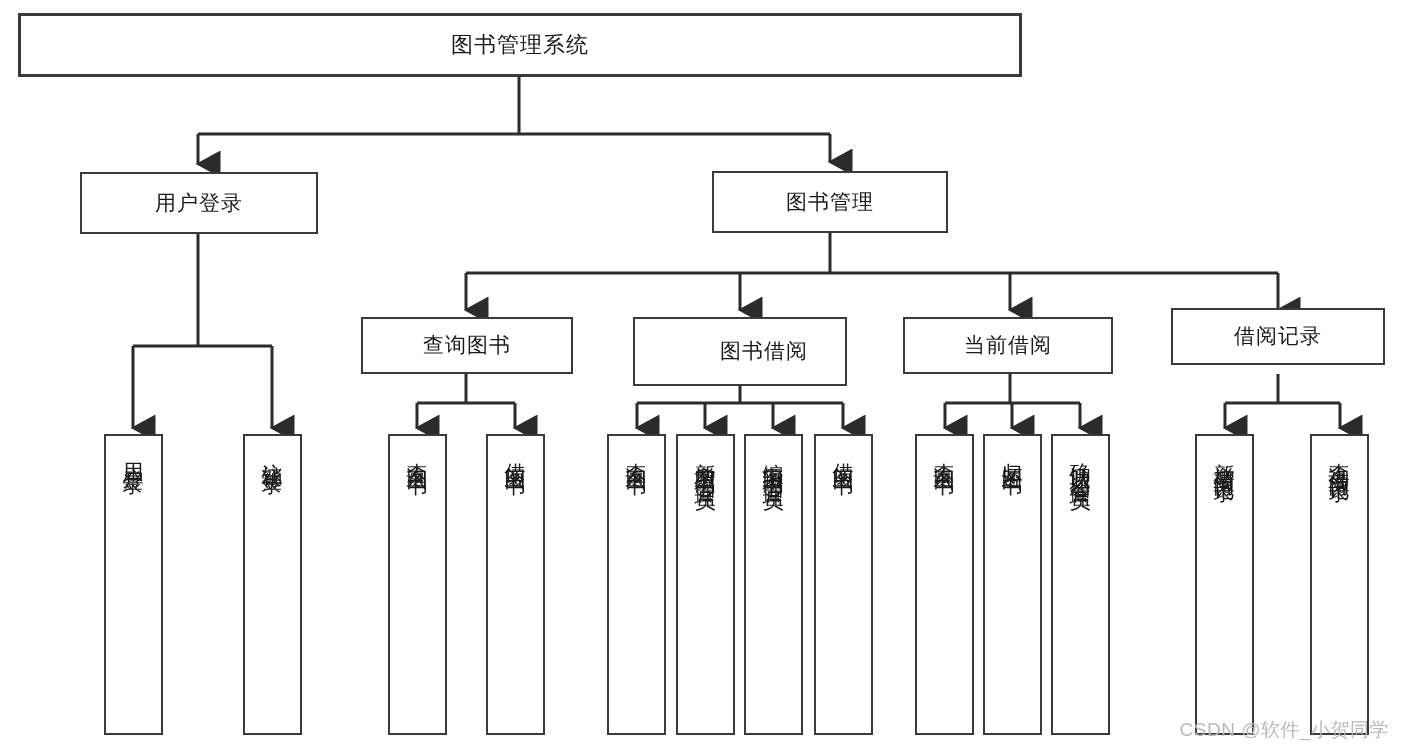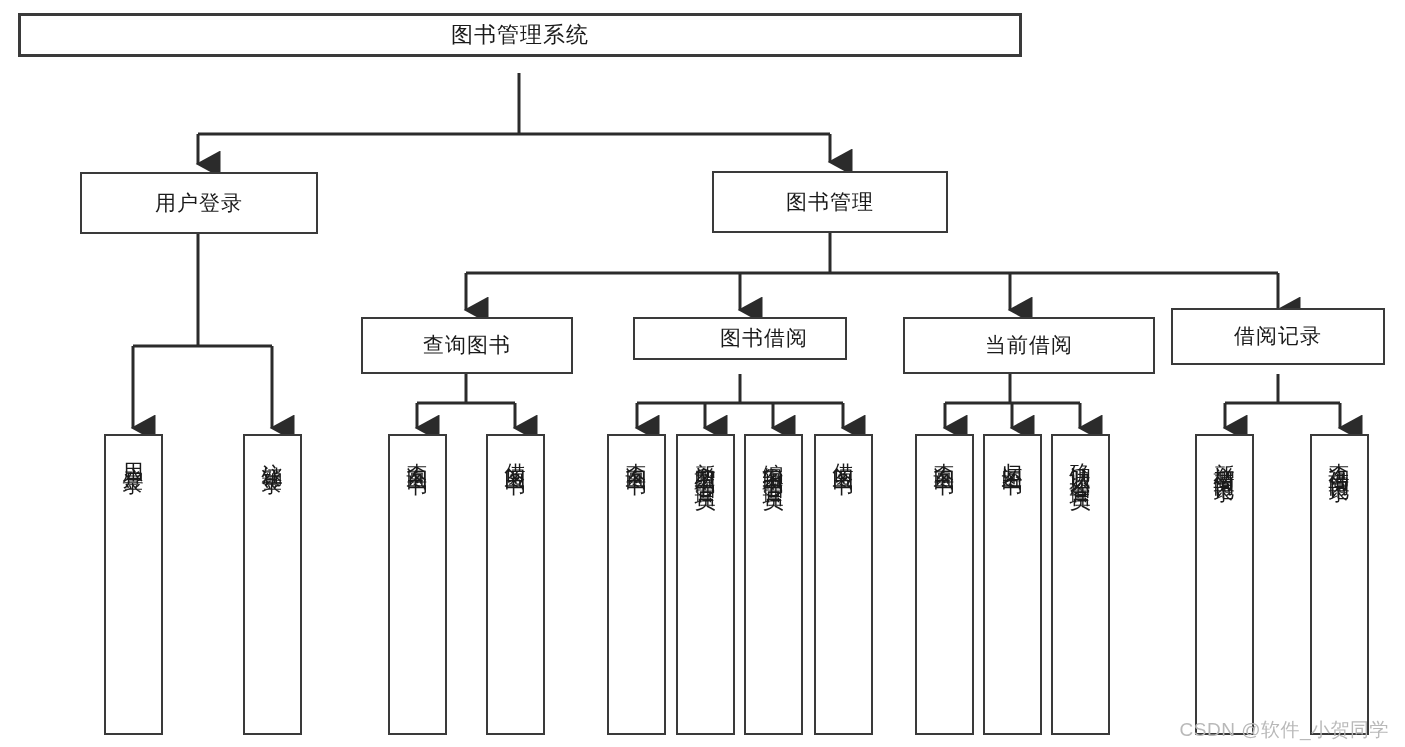--- a/index.html
+++ b/index.html
@@ -127,7 +127,7 @@
     </g>
   </svg>
 
-  <div class="node root" style="left:18px; top:13px; width:1004px; height:44px;">
+  <div class="node root" style="left:18px; top:13px; width:1004px; height:64px;">
     <span class="label">图书管理系统</span>
   </div>
 

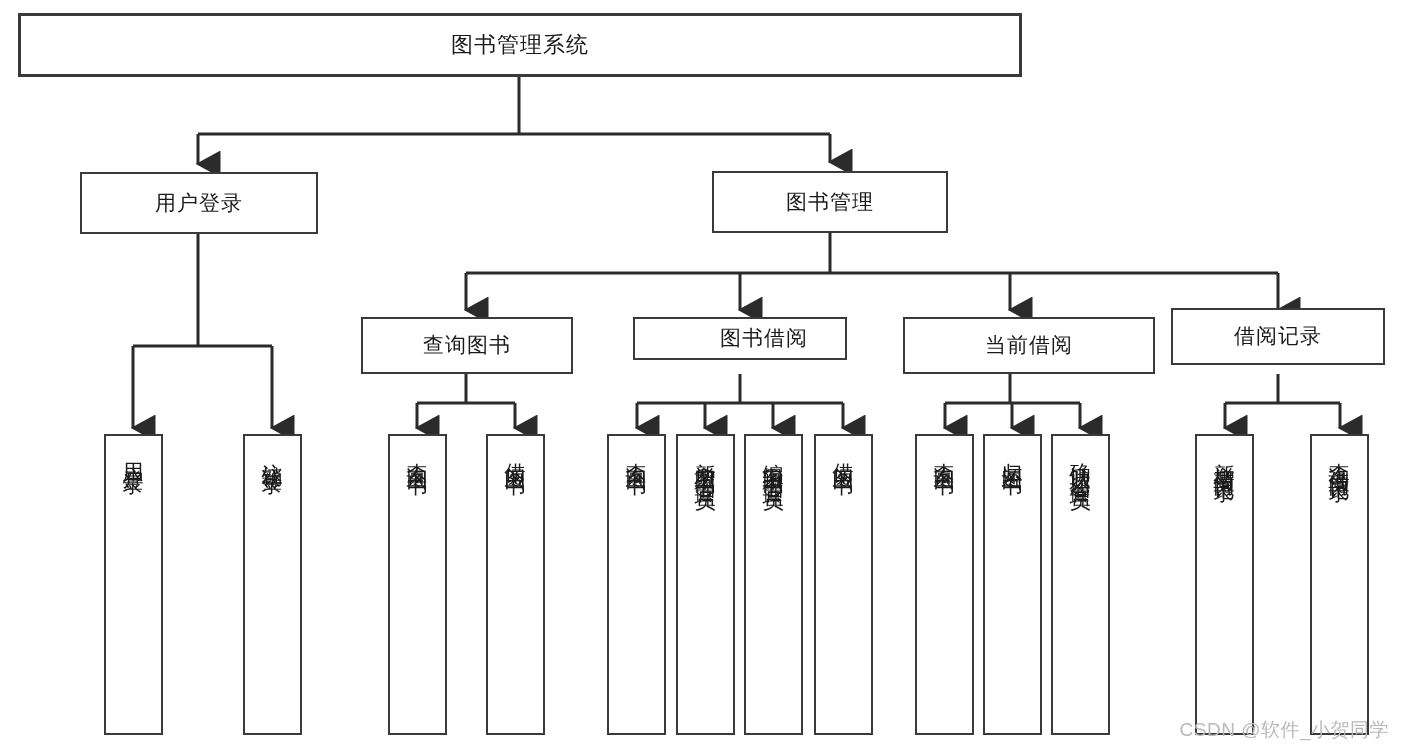--- a/index.html
+++ b/index.html
@@ -143,7 +143,7 @@
     <span class="label">查询图书</span>
   </div>
 
-  <div class="node" style="left:633px; top:317px; width:214px; height:43px;padding-left:48px;">
+  <div class="node" style="left:633px; top:317px; width:214px; height:69px;padding-left:48px;">
     <span class="label">图书借阅</span>
   </div>
 

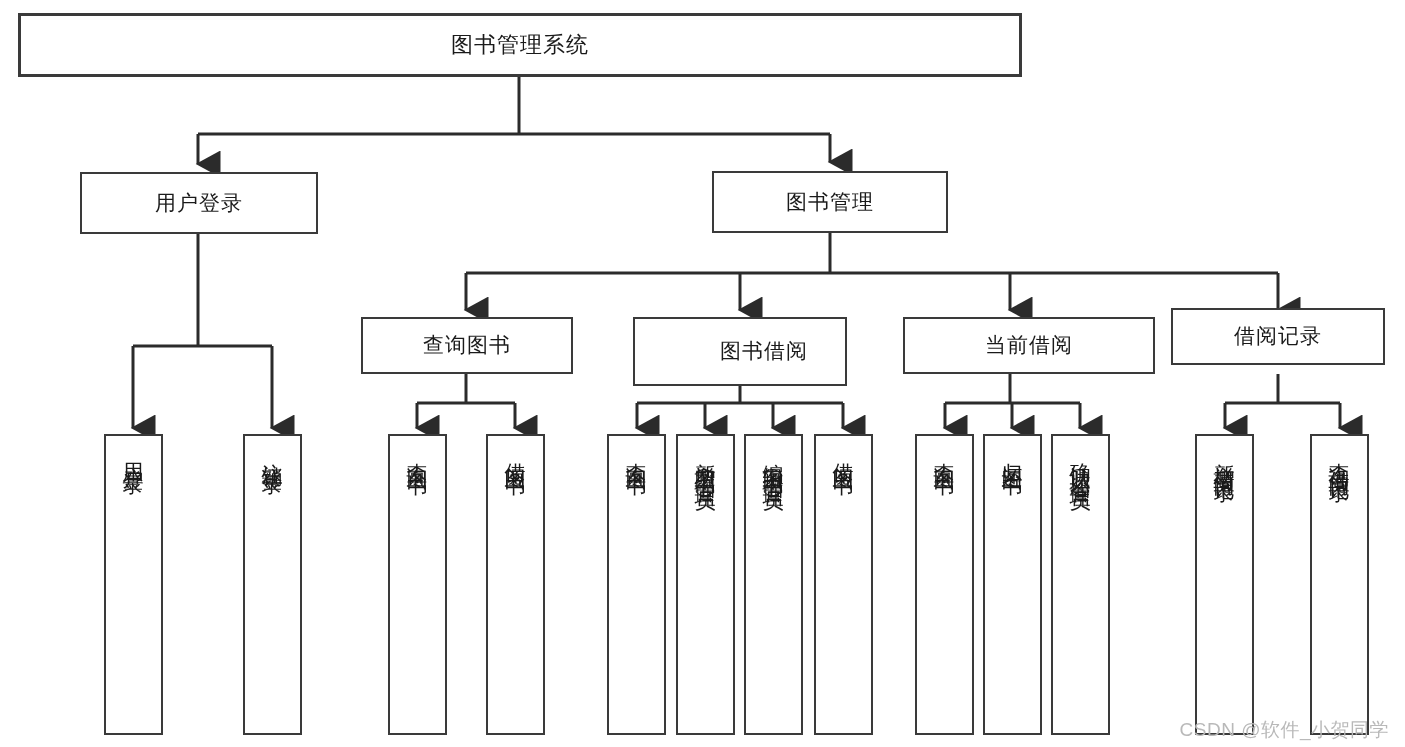--- a/index.html
+++ b/index.html
@@ -147,7 +147,7 @@
     <span class="label">图书借阅</span>
   </div>
 
-  <div class="node" style="left:903px; top:317px; width:252px; height:57px;">
+  <div class="node" style="left:903px; top:317px; width:210px; height:57px;">
     <span class="label">当前借阅</span>
   </div>
 

